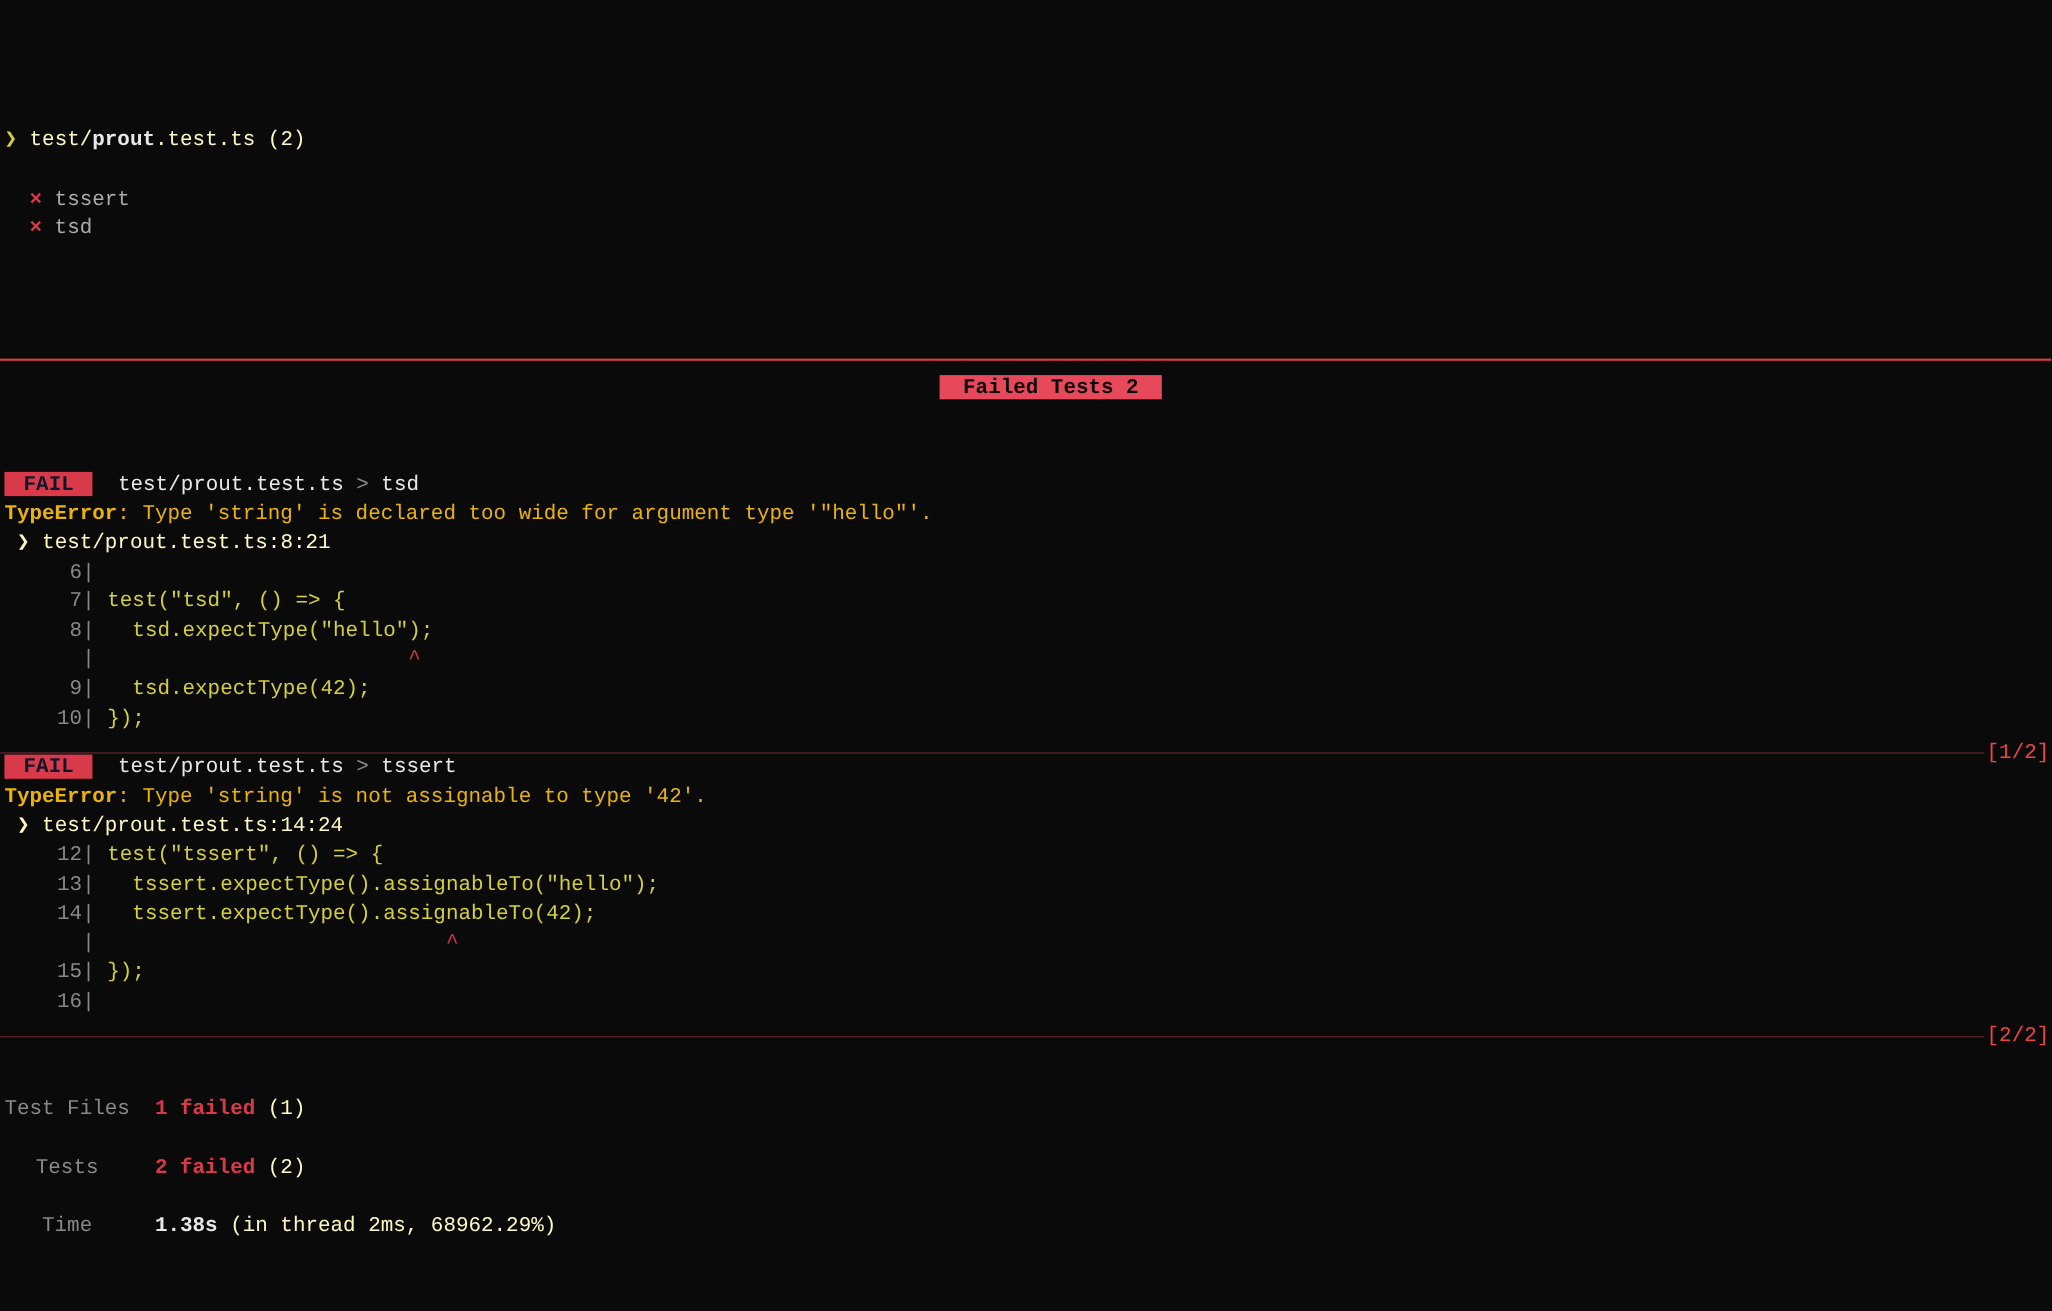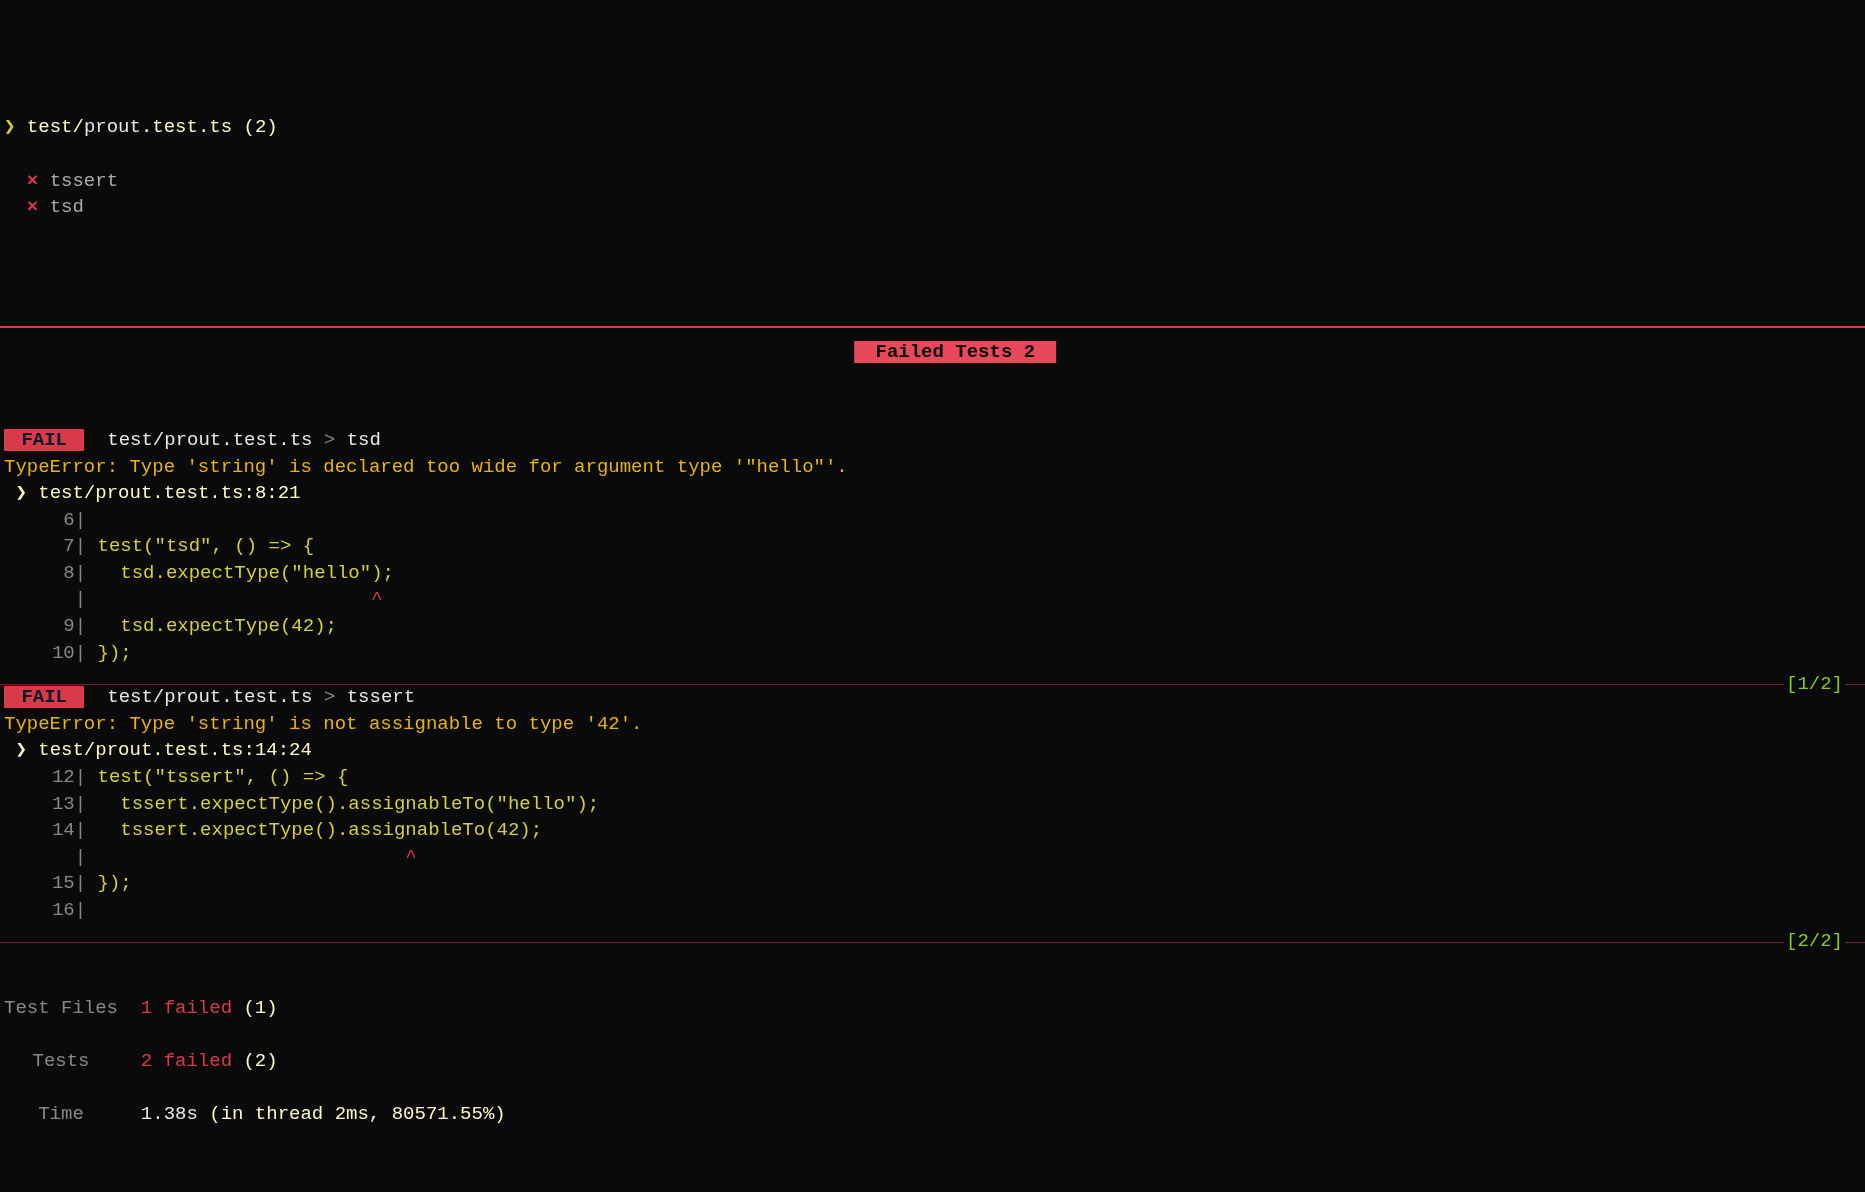--- a/index.html
+++ b/index.html
@@ -17,7 +17,7 @@
   .dim2 { color: #888; }
   .gray { color: #aaa; }
   .white { color: #e8e8e8; }
-  .bold { font-weight: normal; }
+  .bold { font-weight: bold; }
   .yellow { color: #d4cf3a; }
   .red { color: #d83a4a; }
   .pink { color: #eab308; }

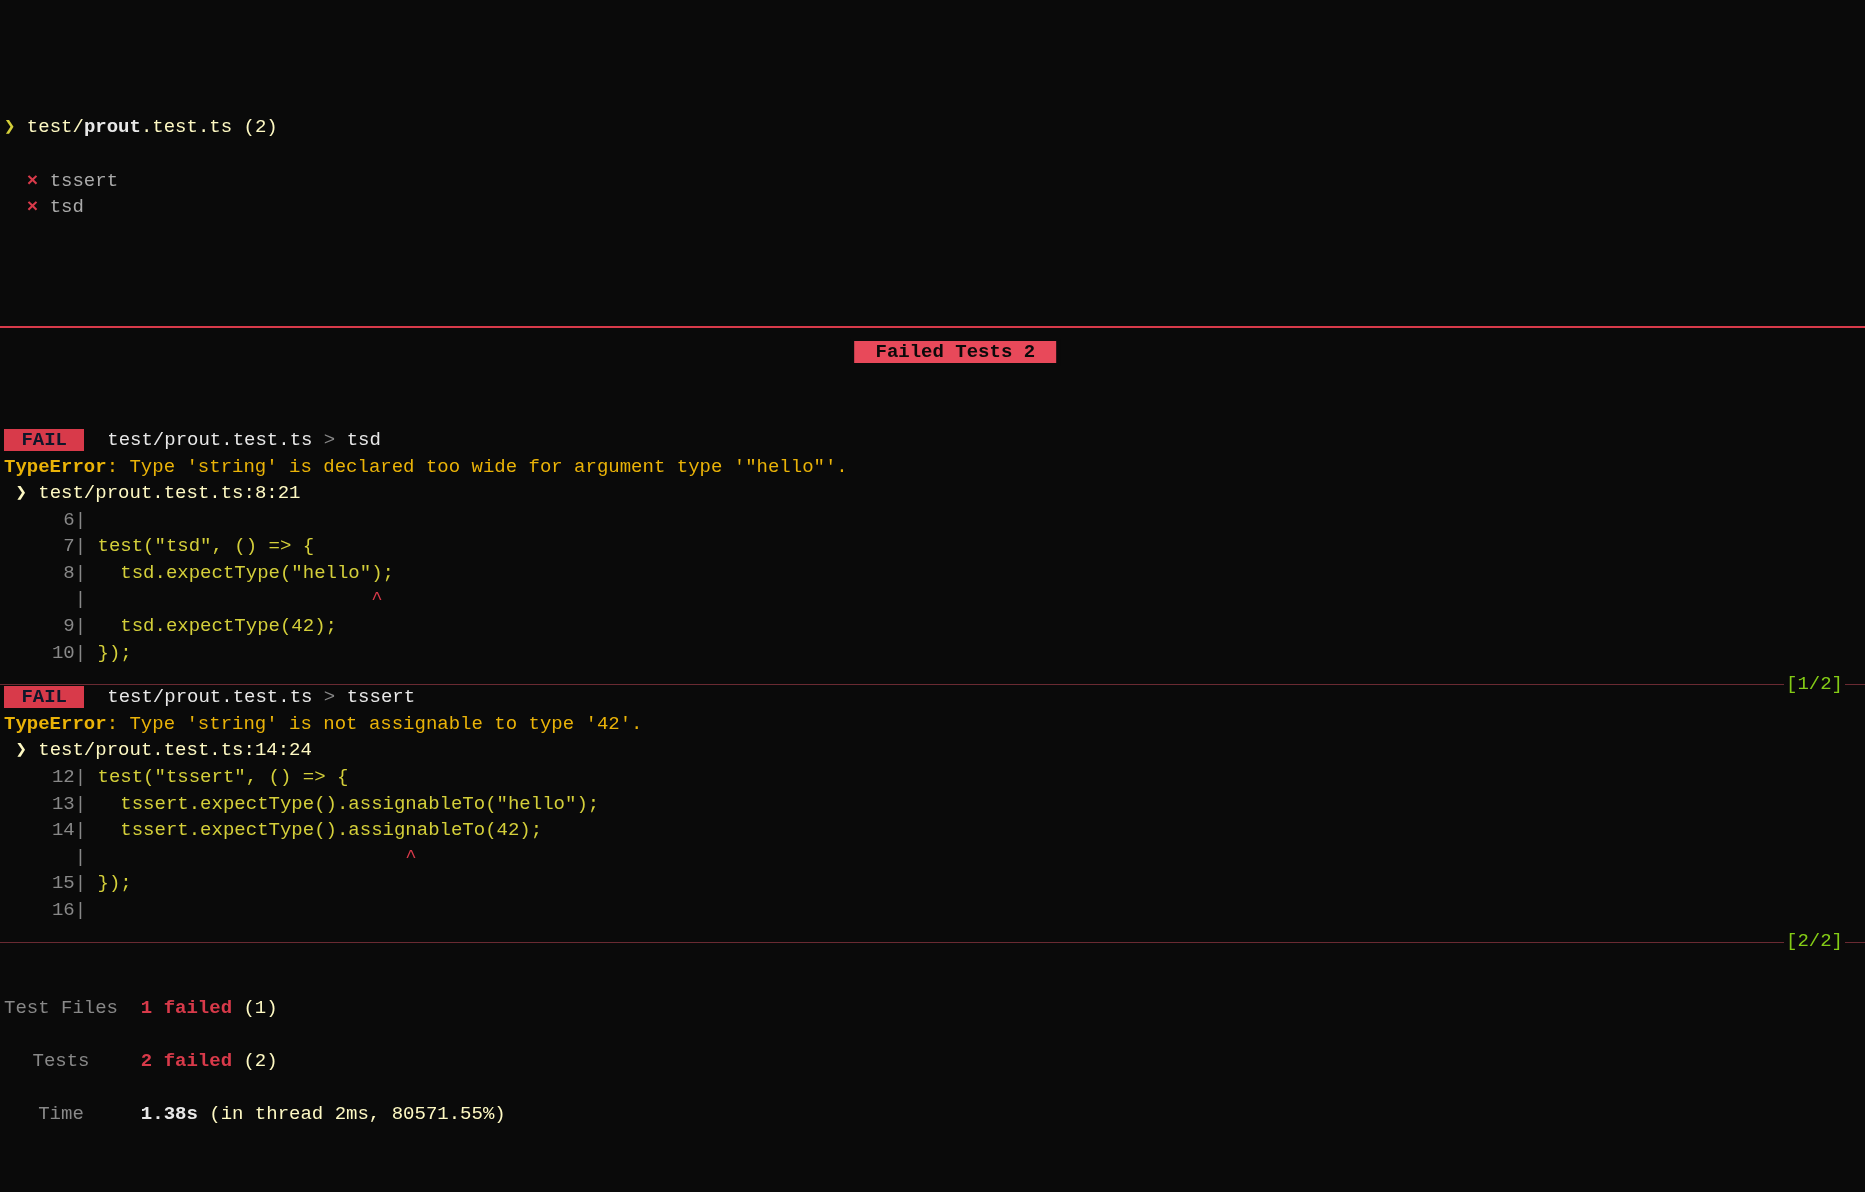--- a/index.html
+++ b/index.html
@@ -59,10 +59,10 @@
   }
   .hr-thin .counter {
     position: absolute;
-    right: 20px;
+    right: 0;
     top: -0.7em;
     background: #0a0a0a;
-    color: #84cc16;
+    color: #ef4444;
     padding: 0 2px;
     margin-left: 19px;
   }

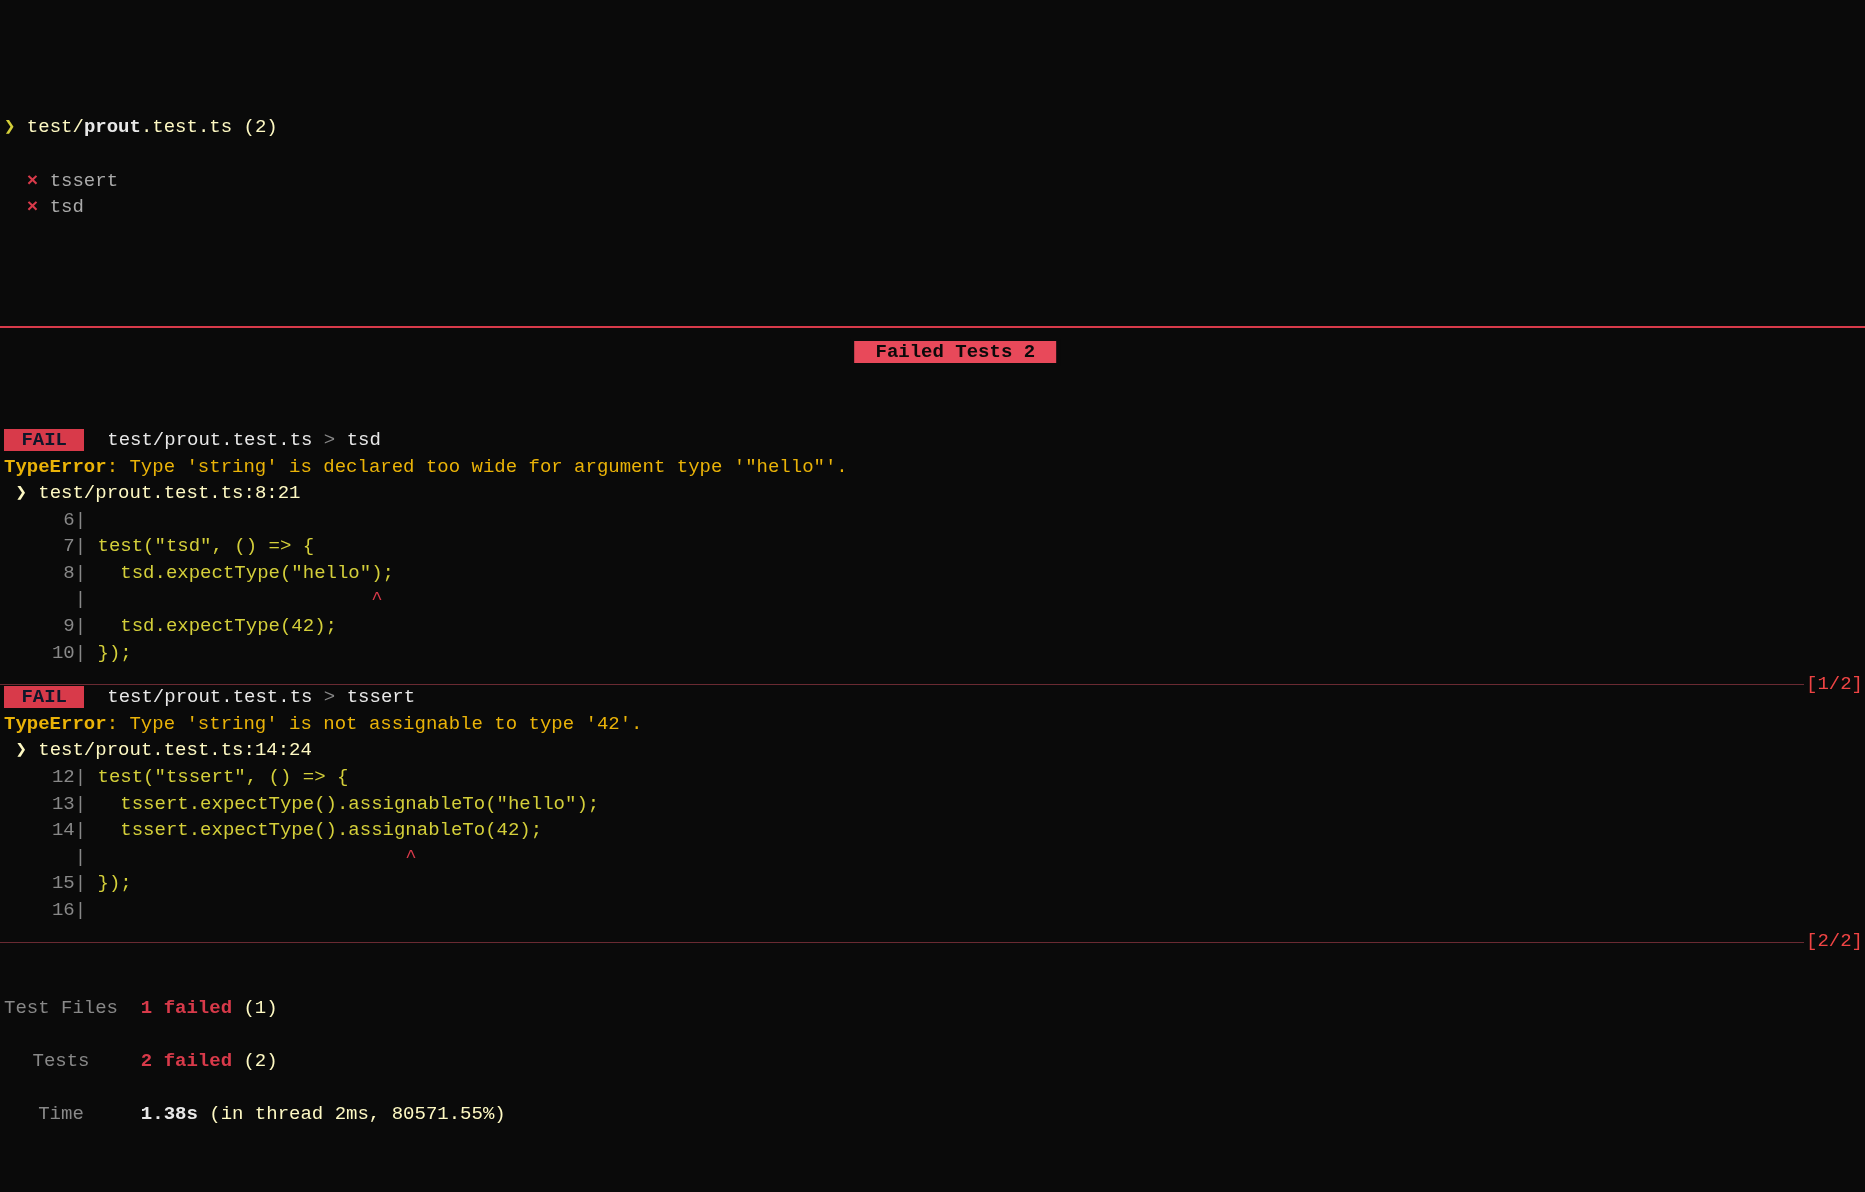--- a/index.html
+++ b/index.html
@@ -86,7 +86,7 @@
 
 <div class="block"><span class="summary-label">Test Files</span>  <span class="red bold">1 failed</span><span class="dim"> (1)</span></div>
 <div class="block"><span class="summary-label">Tests</span>  <span class="red bold">2 failed</span><span class="dim"> (2)</span></div>
-<div class="block"><span class="summary-label">Time</span>  <span class="white bold">1.38s</span><span class="dim"> (in thread 2ms, 80571.55%)</span></div>
+<div class="block"><span class="summary-label">Time</span>  <span class="white bold">1.38s</span><span class="dim"> (in thread 2ms, 68962.29%)</span></div>
 
 
 

